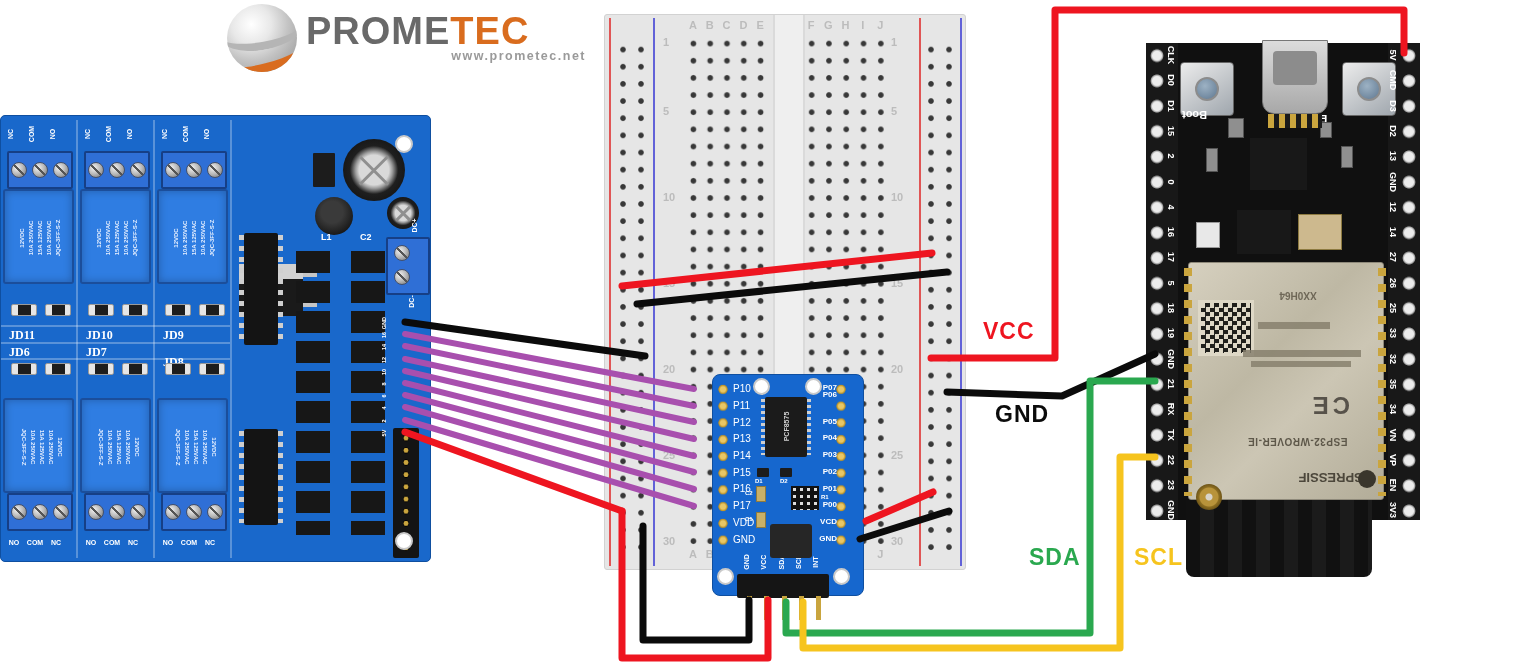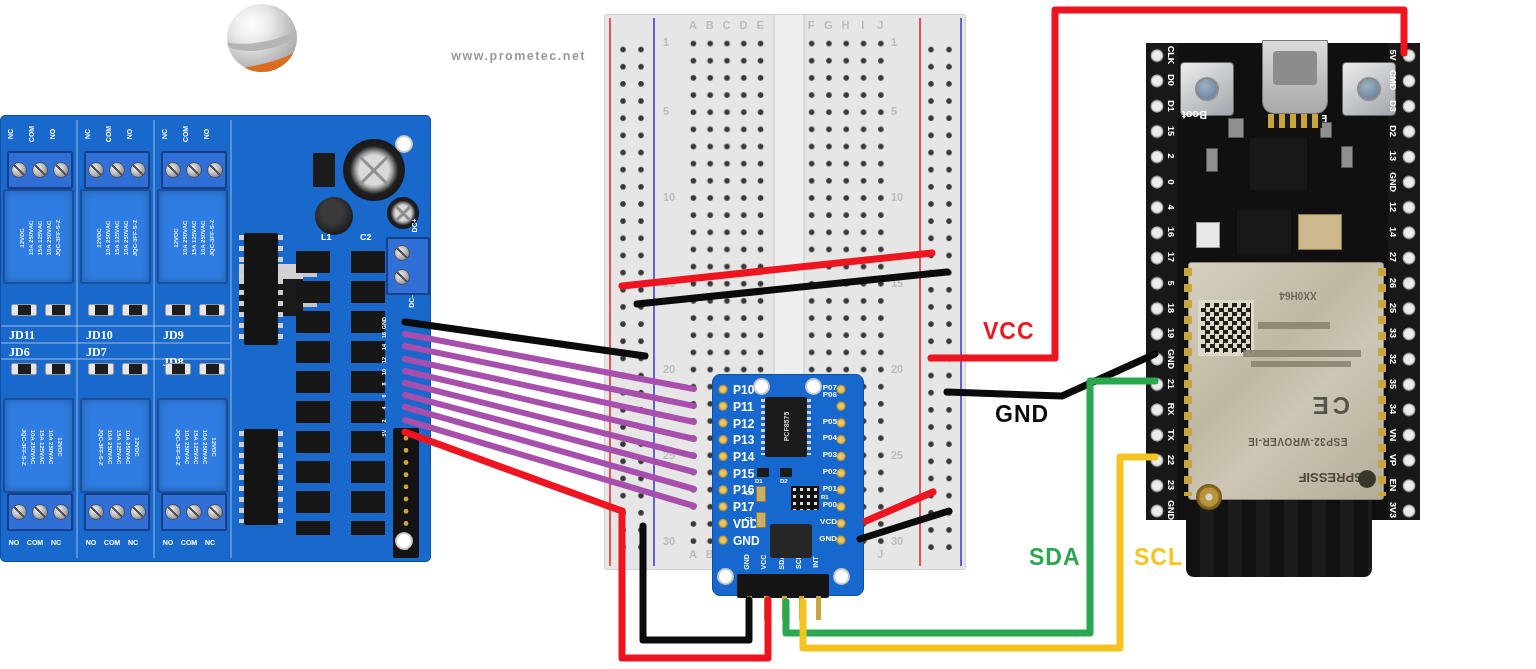--- a/index.html
+++ b/index.html
@@ -137,6 +137,7 @@
 <div id="stage">
 
   <div class="abs" id="logo-globe"></div>
+  <div class="abs" id="brand"><span>PROME</span><span class="tec">TEC</span></div>
   <div class="abs" id="logo-url">www.prometec.net</div>
 
   <div class="abs" id="relay-board">

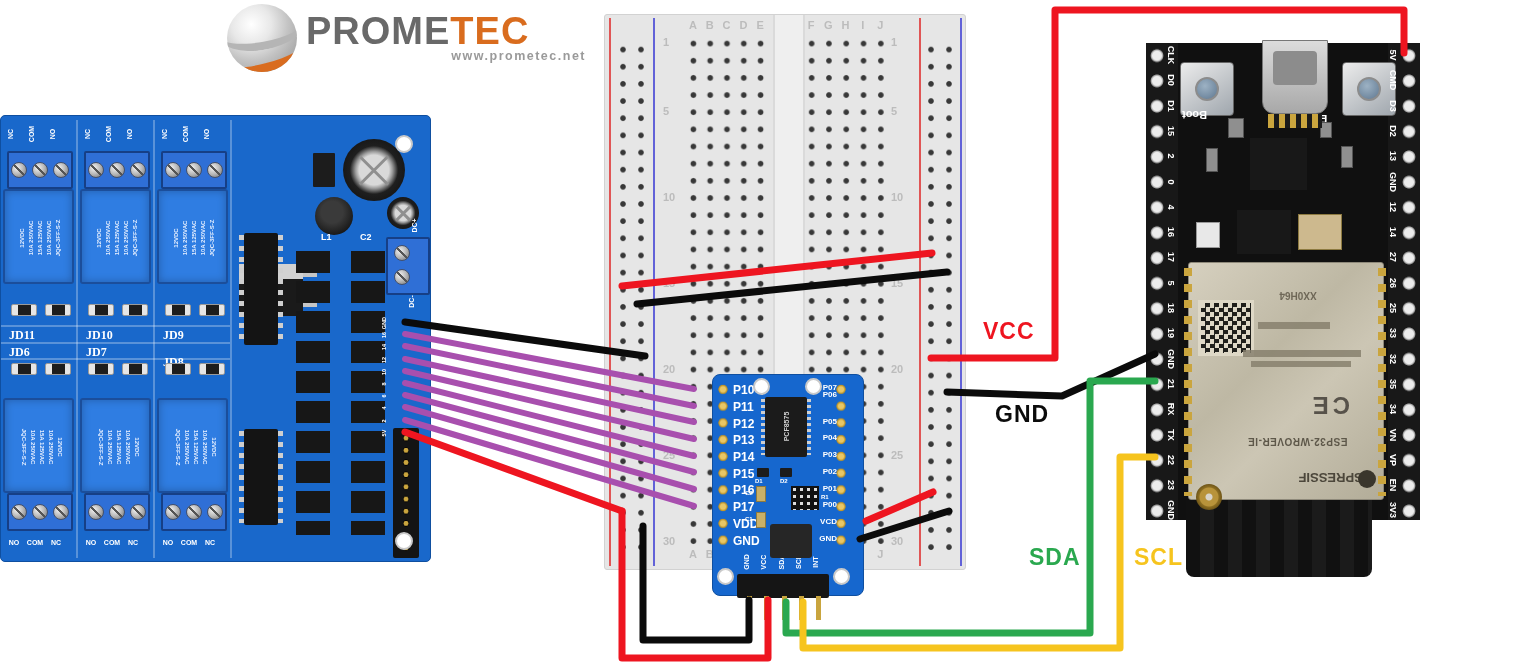--- a/index.html
+++ b/index.html
@@ -74,7 +74,7 @@
   #pcf-chip::before,#pcf-chip::after{content:'';position:absolute;top:2px;bottom:2px;width:4px;
     background:repeating-linear-gradient(180deg,#cfcfcf 0 3px,transparent 3px 6px)}
   #pcf-chip::before{left:-4px} #pcf-chip::after{right:-4px}
-  .pcf-l{width:28px;font-weight:700;font-size:12px;color:#fff}
+  .pcf-l{width:28px;font-weight:400;font-size:10px;color:#fff}
   .pcf-r{width:28px;text-align:right;font-weight:700;font-size:8px;color:#fff}
   .pcf-b{width:30px;height:12px;font-weight:700;font-size:7px;color:#fff;text-align:center;transform:rotate(-90deg)}
   #pcf-hdr{position:absolute;left:737px;top:574px;width:92px;height:24px;background:#151515;border-radius:2px}

